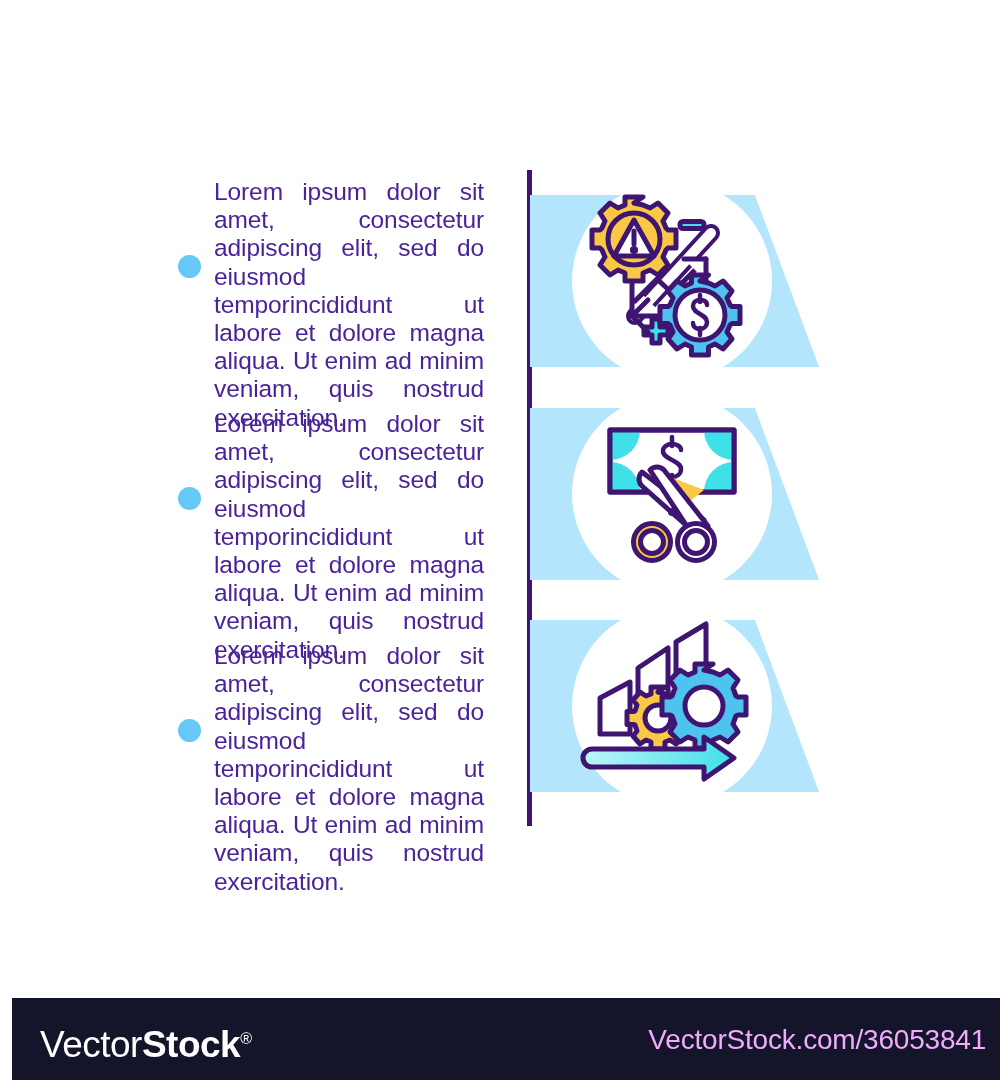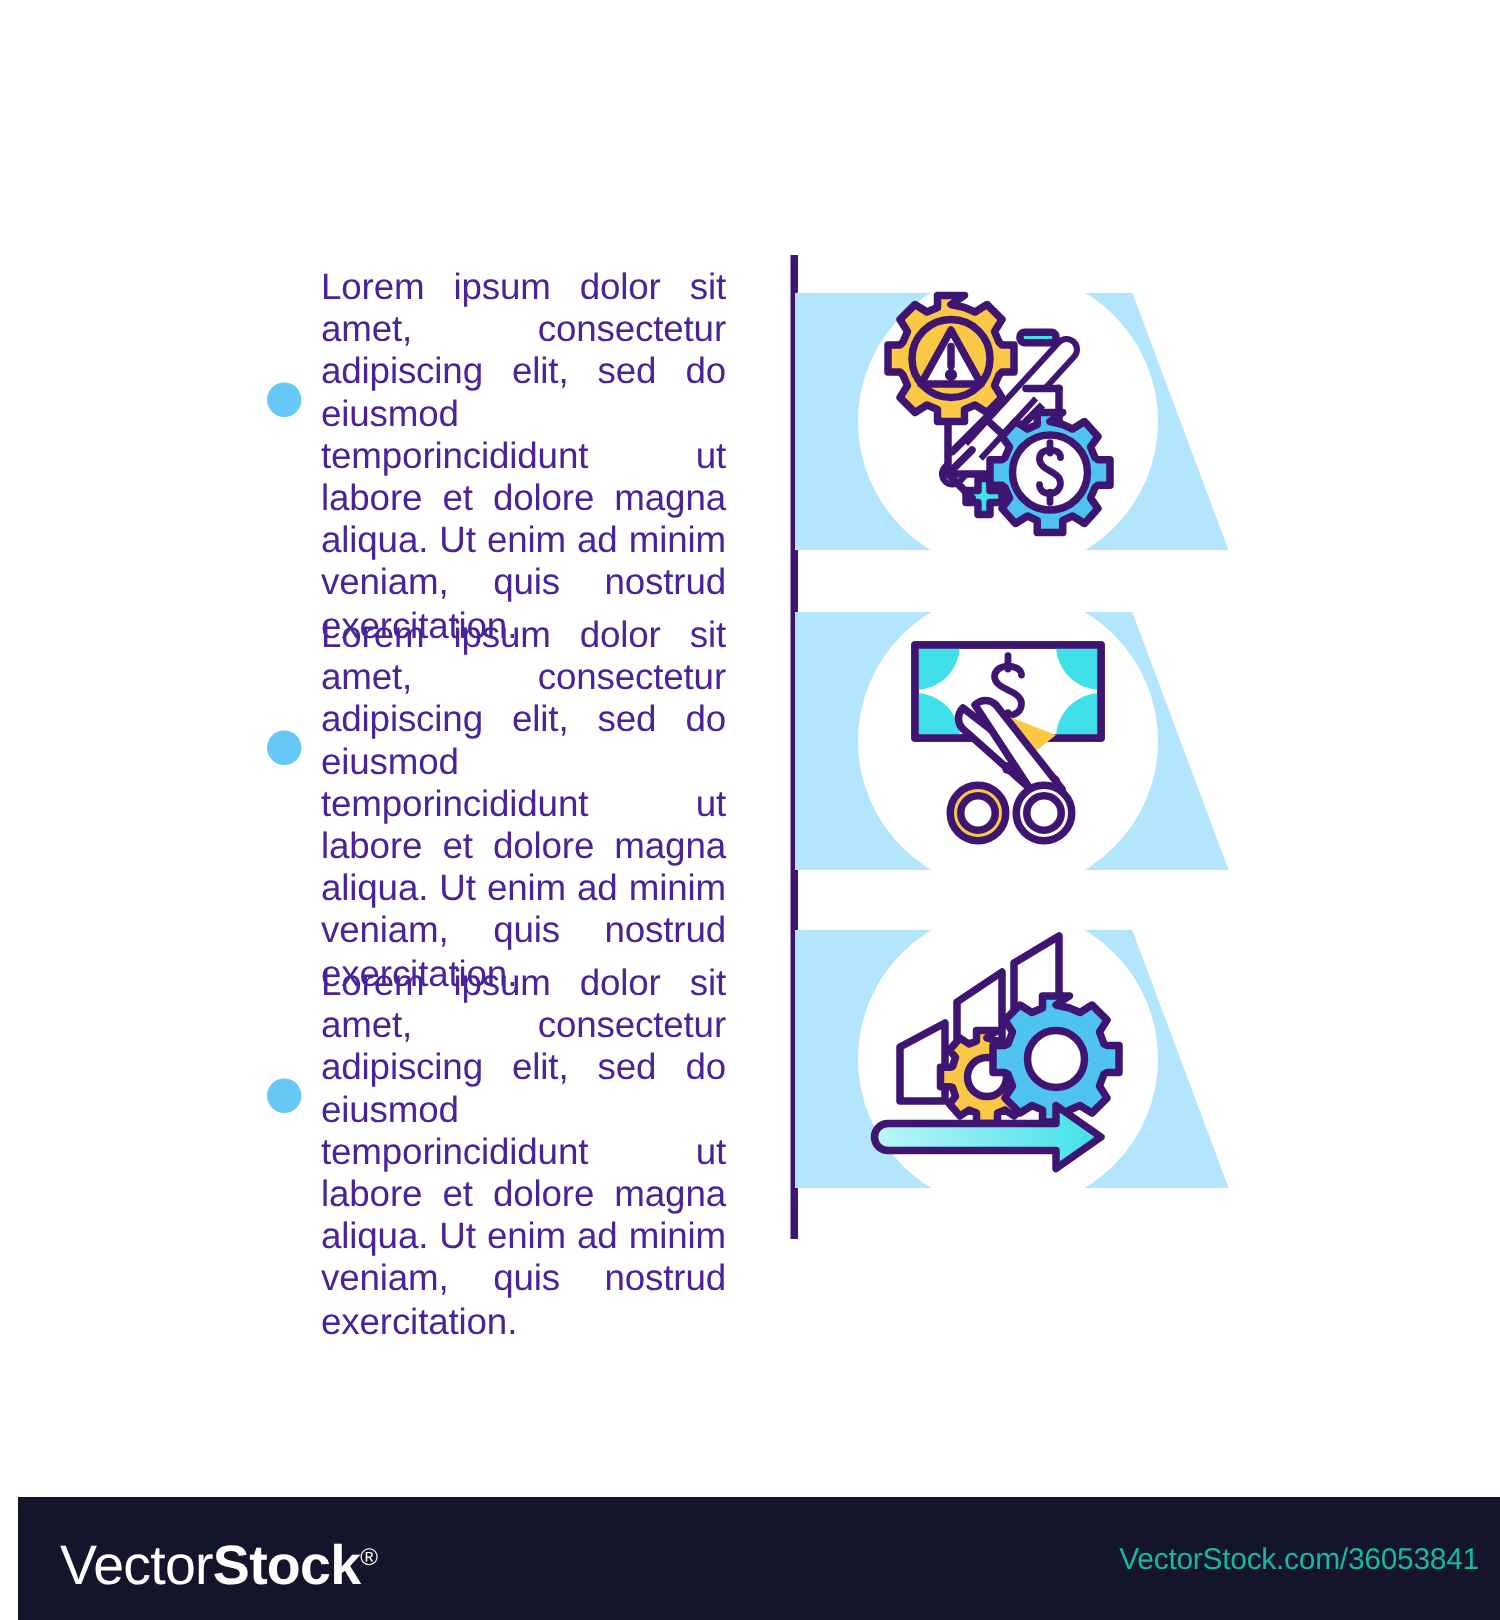--- a/index.html
+++ b/index.html
@@ -140,8 +140,8 @@
     position: absolute;
     right: 26px;
     top: 30px;
-    color: #14b8a6;
-    font-size: 20px;
+    color: #f0abfc;
+    font-size: 28px;
     line-height: 24px;
     letter-spacing: -0.2px;
     white-space: nowrap;

